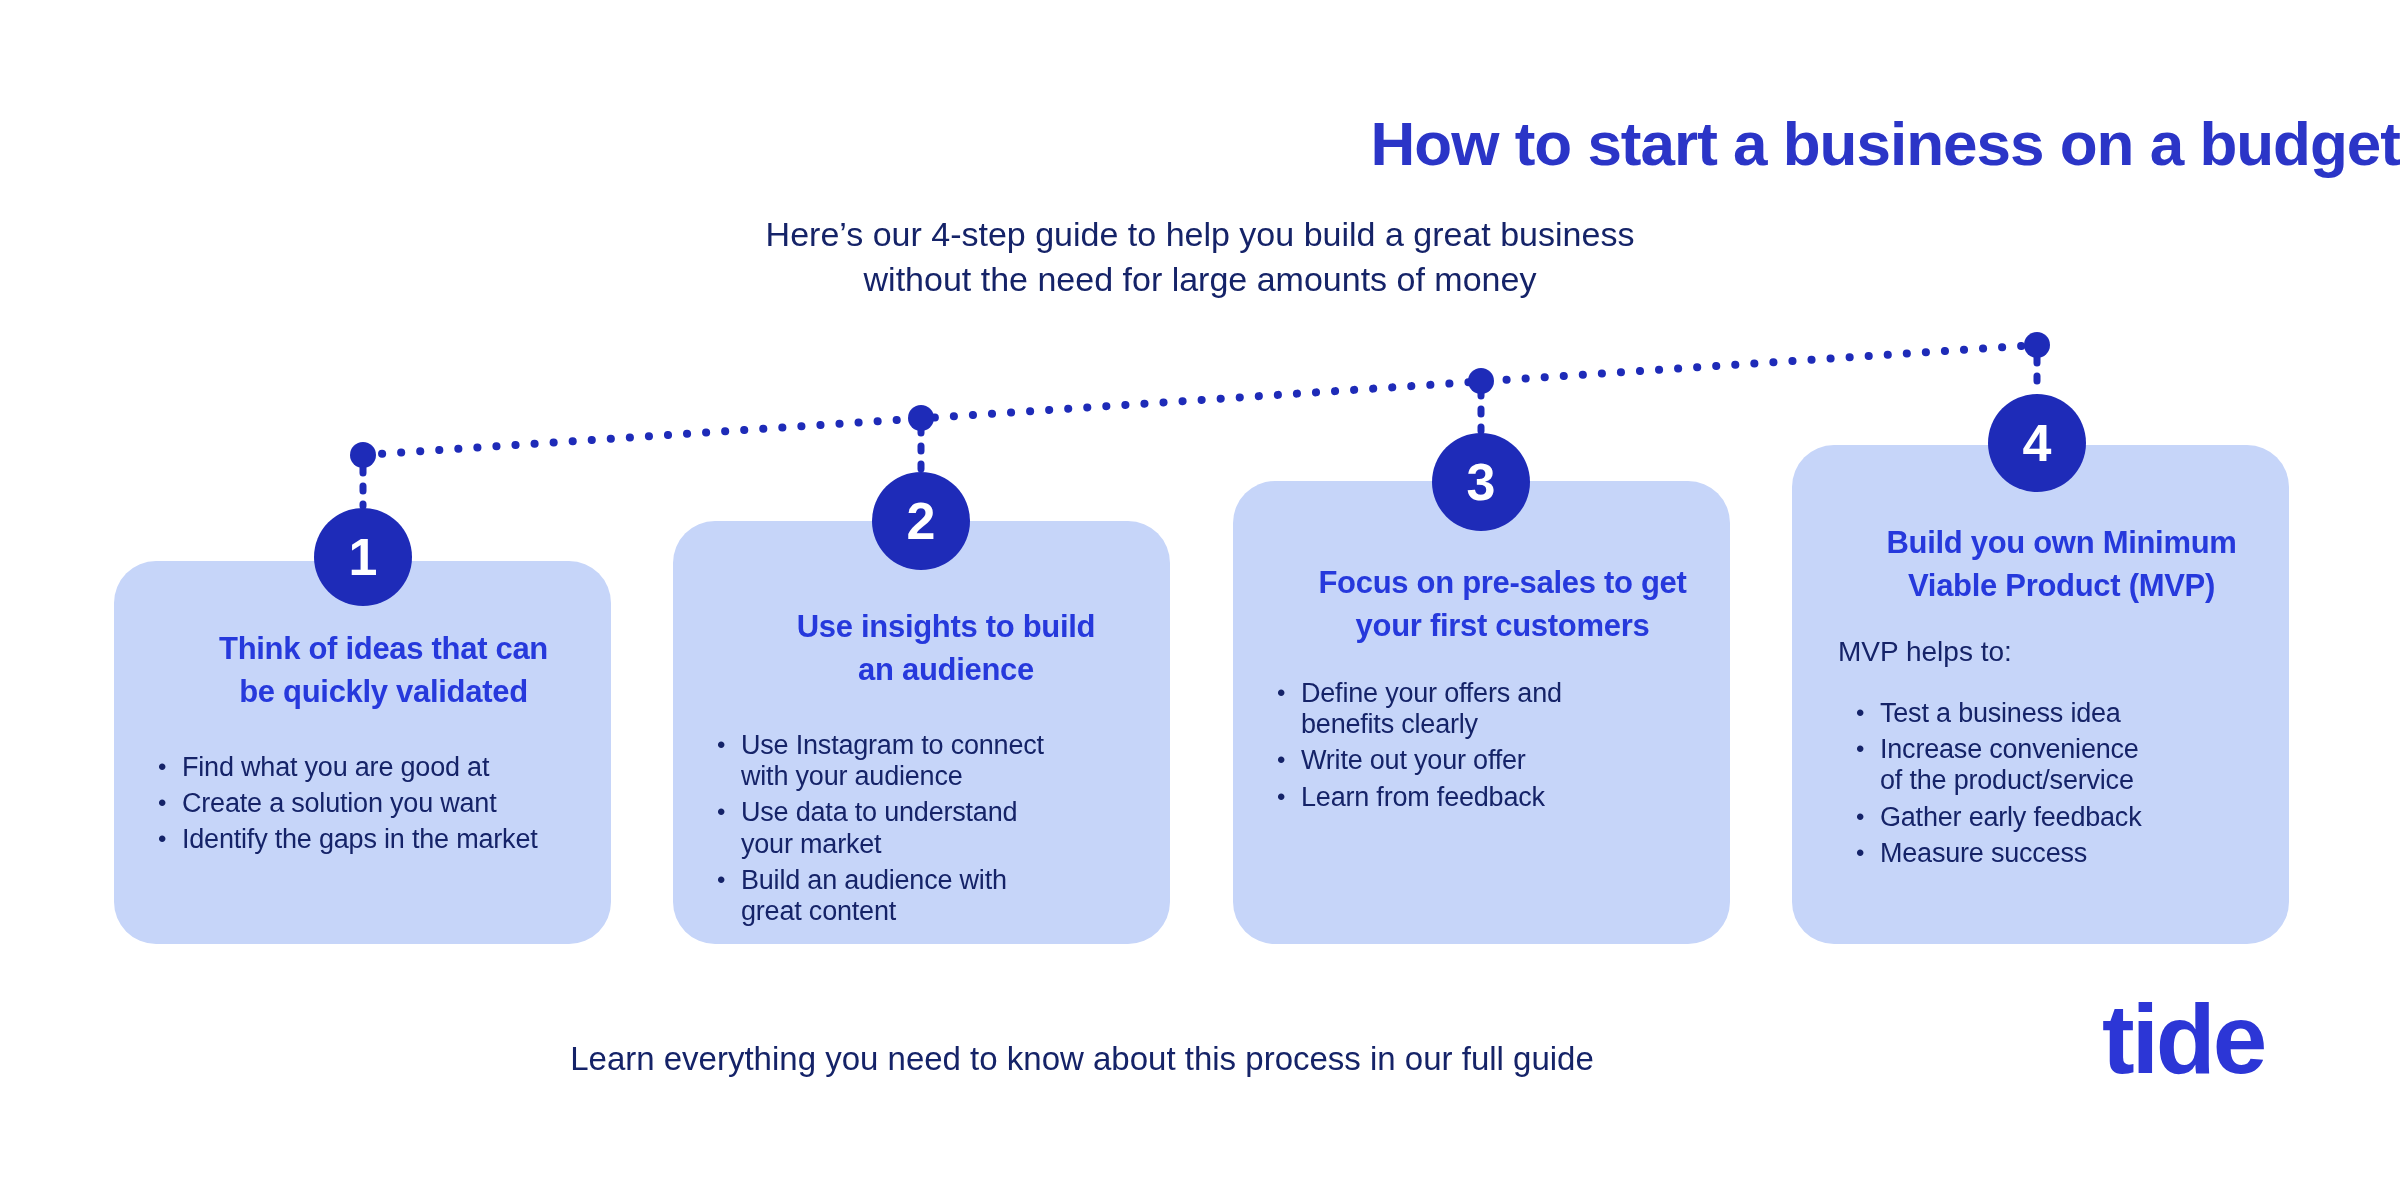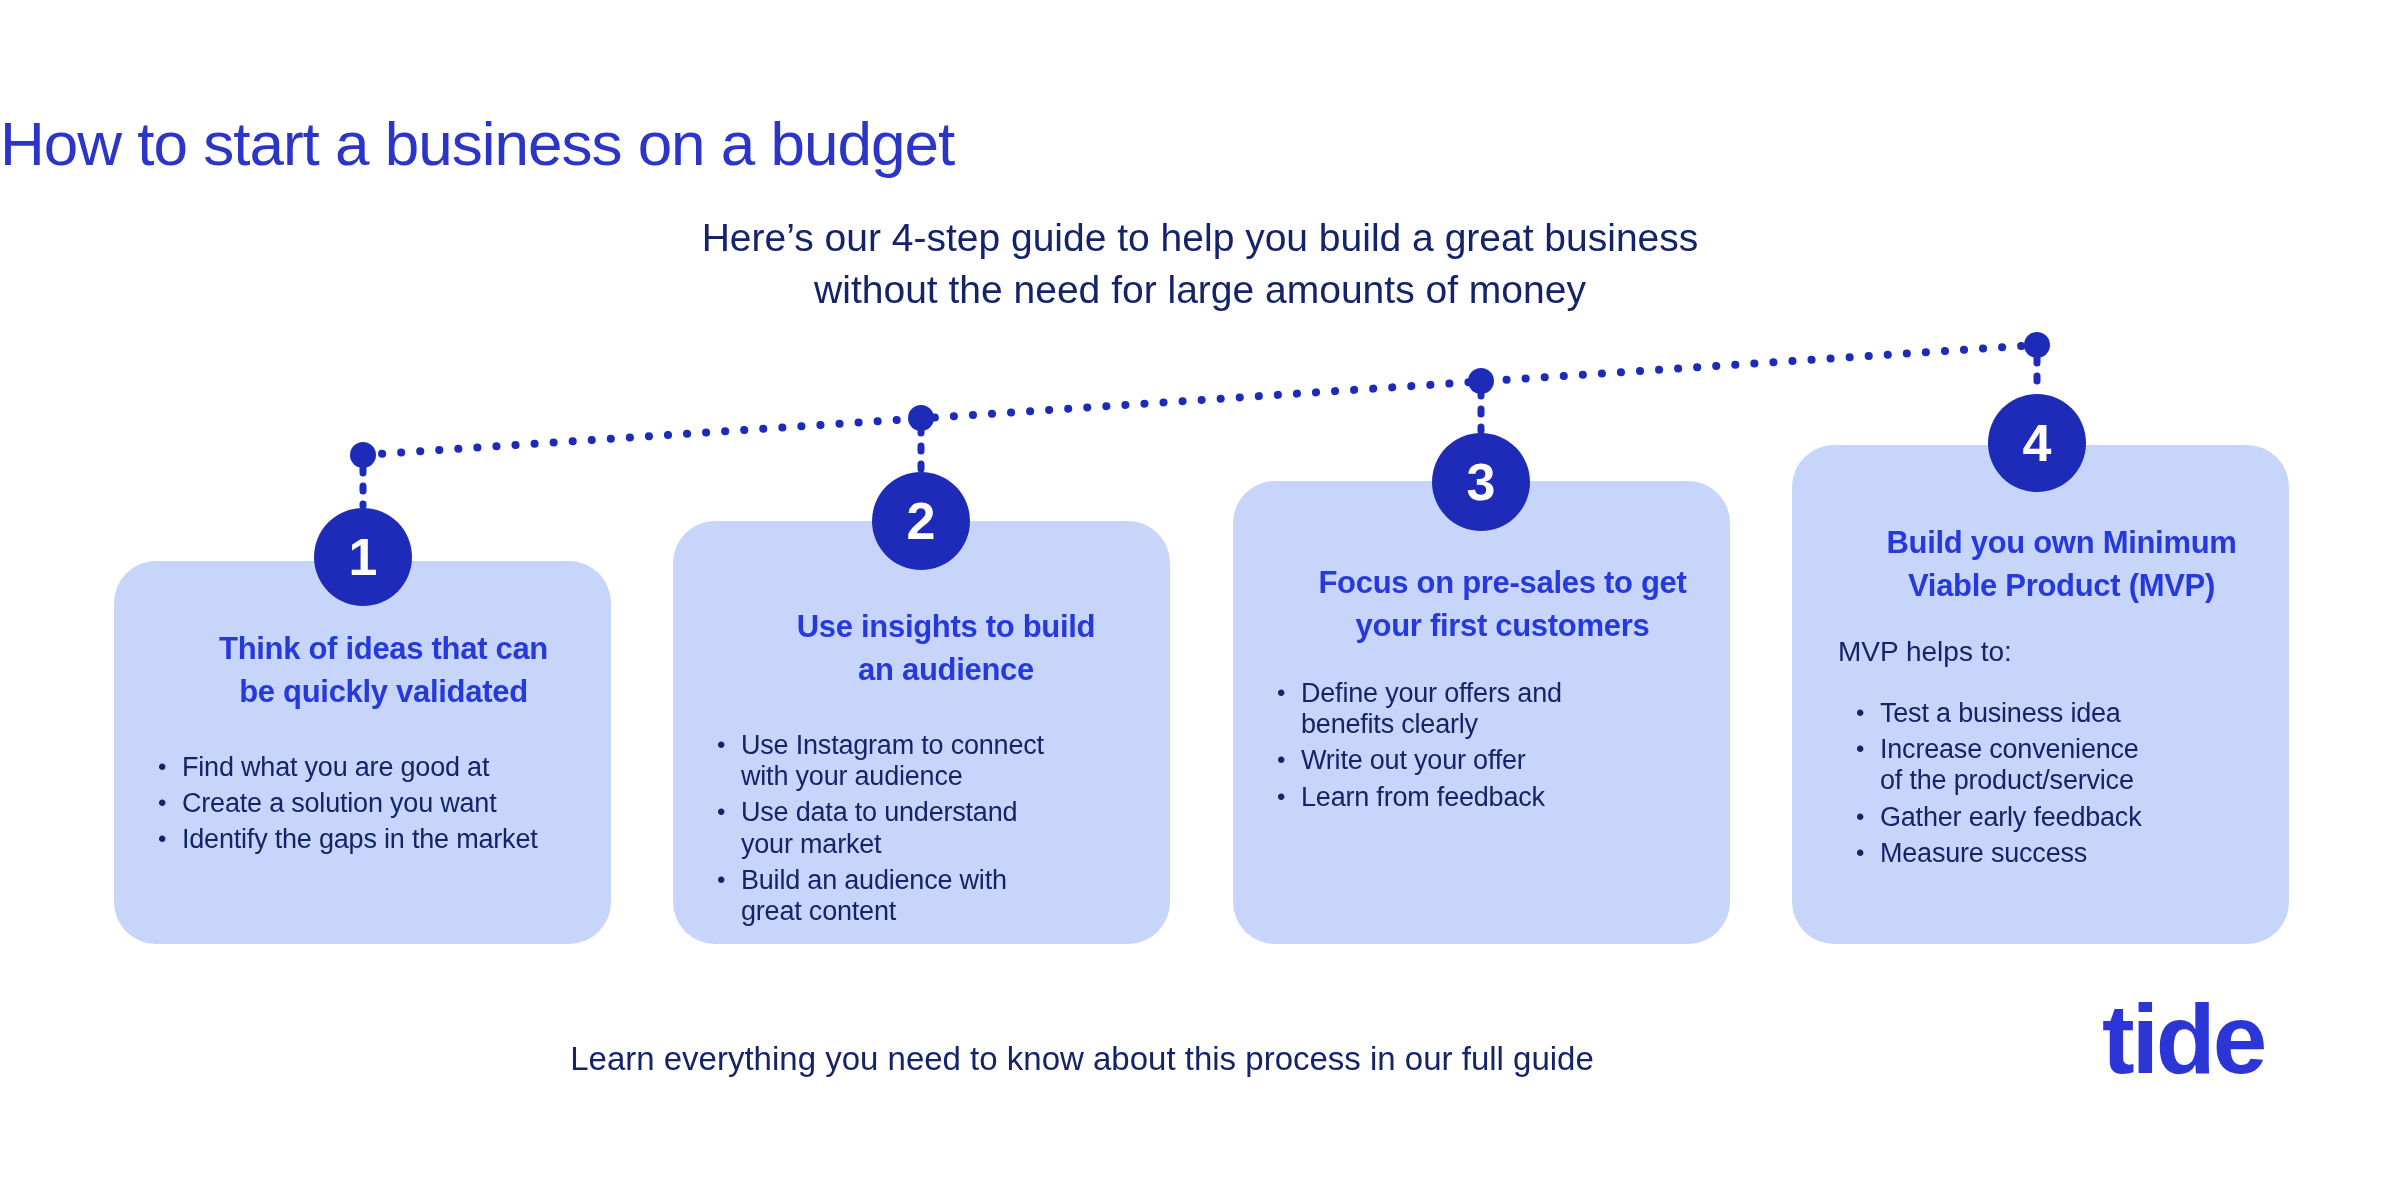--- a/index.html
+++ b/index.html
@@ -8,7 +8,7 @@
 
   .title{
     position:absolute;top:108px;left:0;width:2400px;margin:0;
-    text-align:left;font-size:62px;font-weight:normal;letter-spacing:-1px;
+    text-align:right;font-size:62px;font-weight:bold;letter-spacing:-1px;
     color:#2B35C7;white-space:nowrap;
   }
   .subtitle{

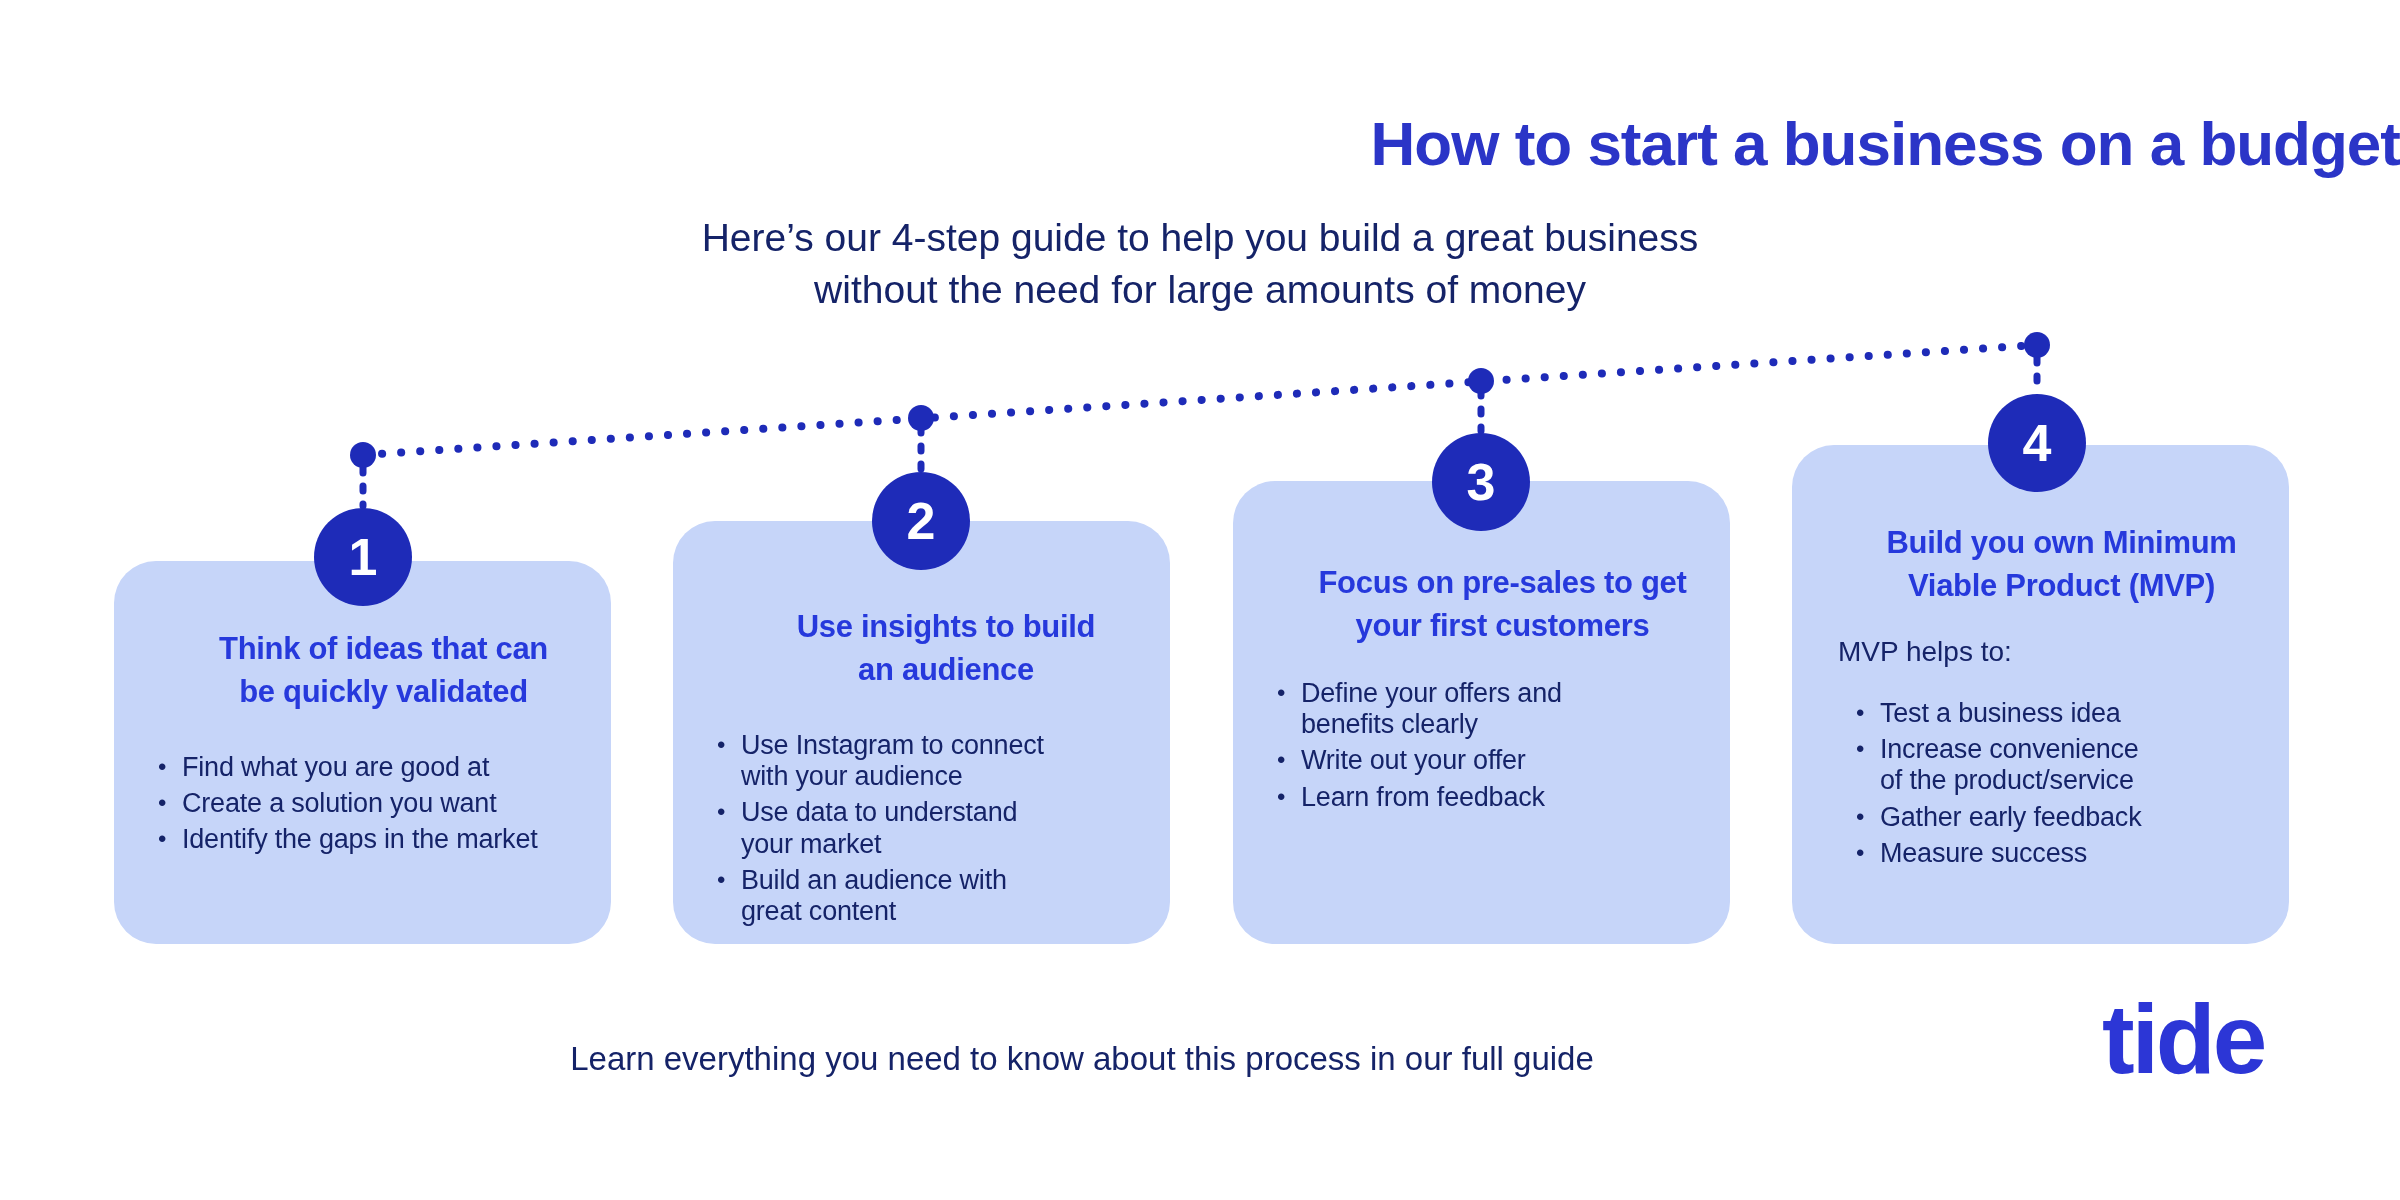--- a/index.html
+++ b/index.html
@@ -13,7 +13,7 @@
   }
   .subtitle{
     position:absolute;top:212px;left:0;width:2400px;
-    text-align:center;font-size:39px;line-height:1.33;color:#152368;
+    text-align:center;font-size:34px;line-height:1.33;color:#152368;
   }
   .subtitle div{white-space:nowrap;}
 

